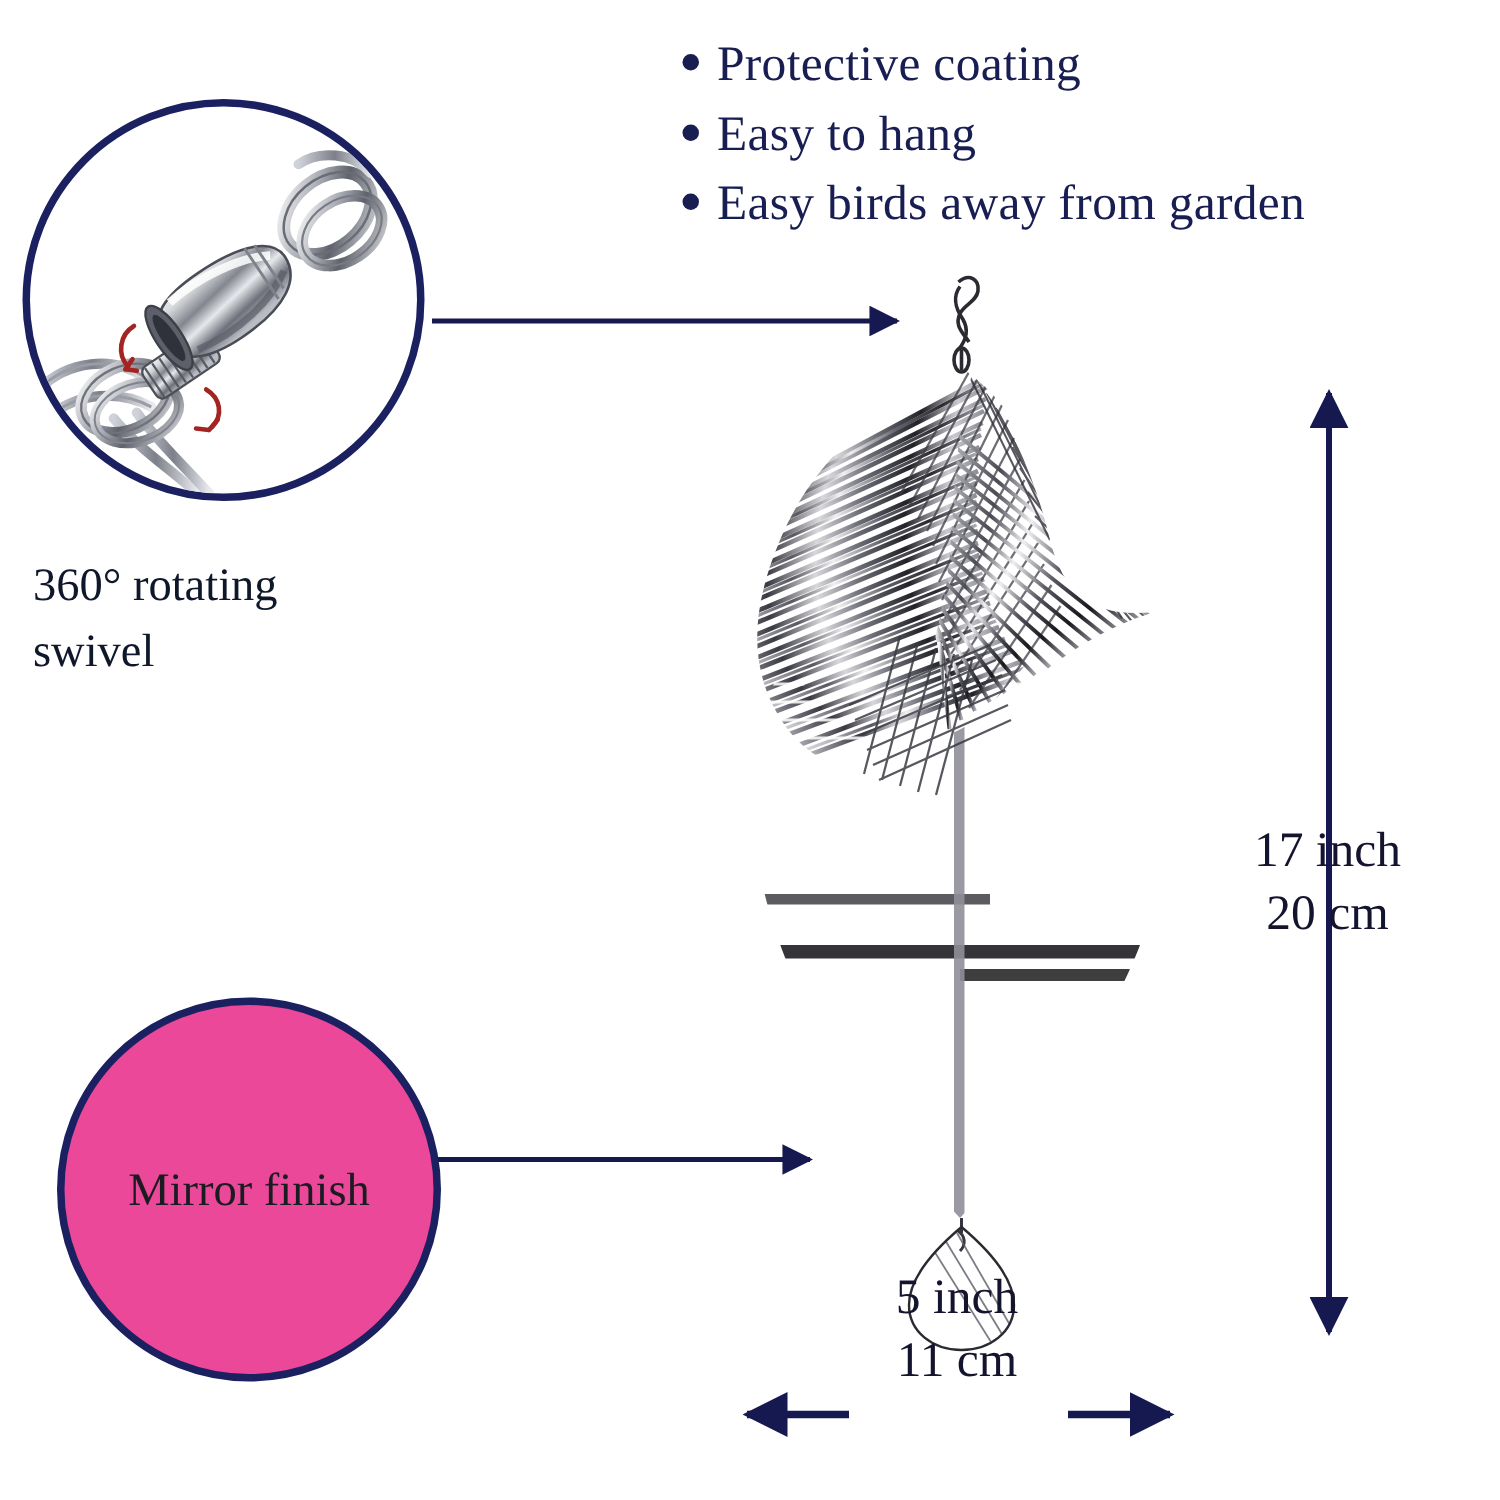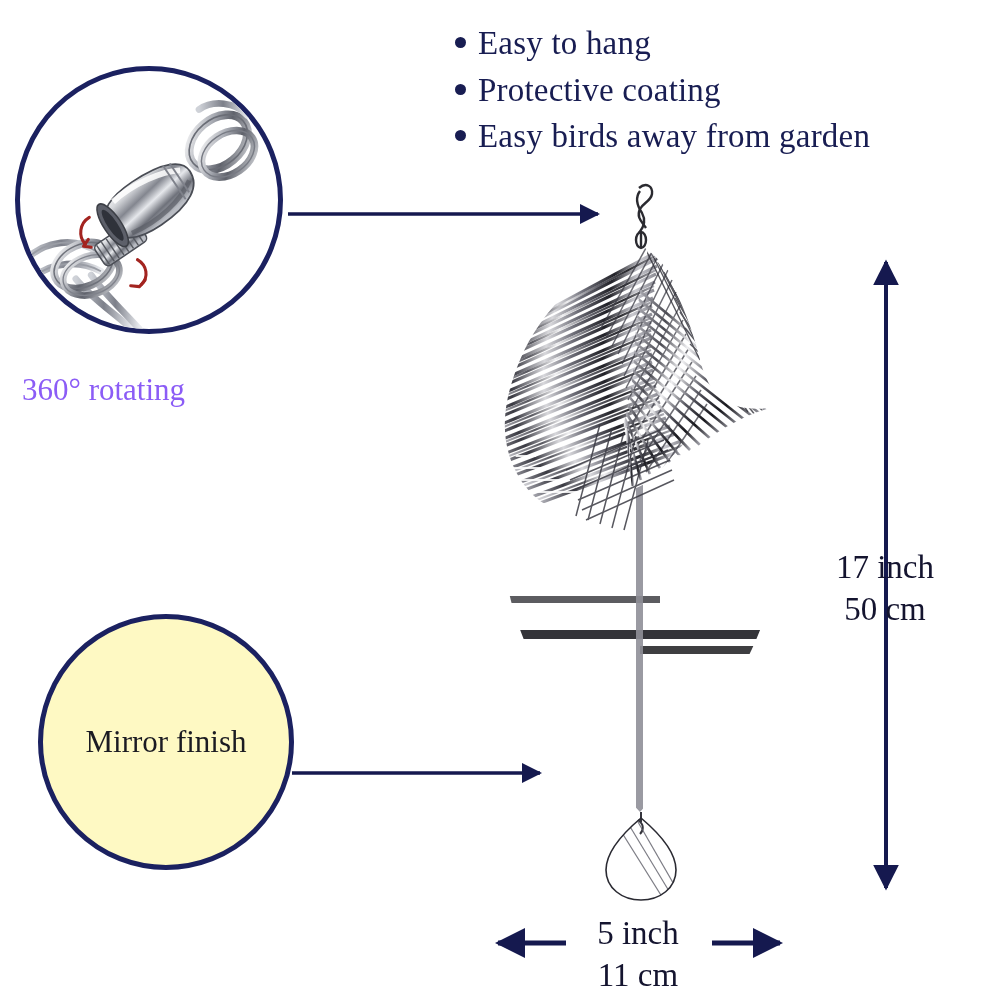--- a/index.html
+++ b/index.html
@@ -522,11 +522,11 @@
   <div class="features">
     <div class="feature-row">
       <span class="feature-bullet"></span>
-      <span class="feature-text">Easy to hang</span>
+      <span class="feature-text">Protective coating</span>
     </div>
     <div class="feature-row">
       <span class="feature-bullet"></span>
-      <span class="feature-text">Protective coating</span>
+      <span class="feature-text">Easy to hang</span>
     </div>
     <div class="feature-row">
       <span class="feature-bullet"></span>

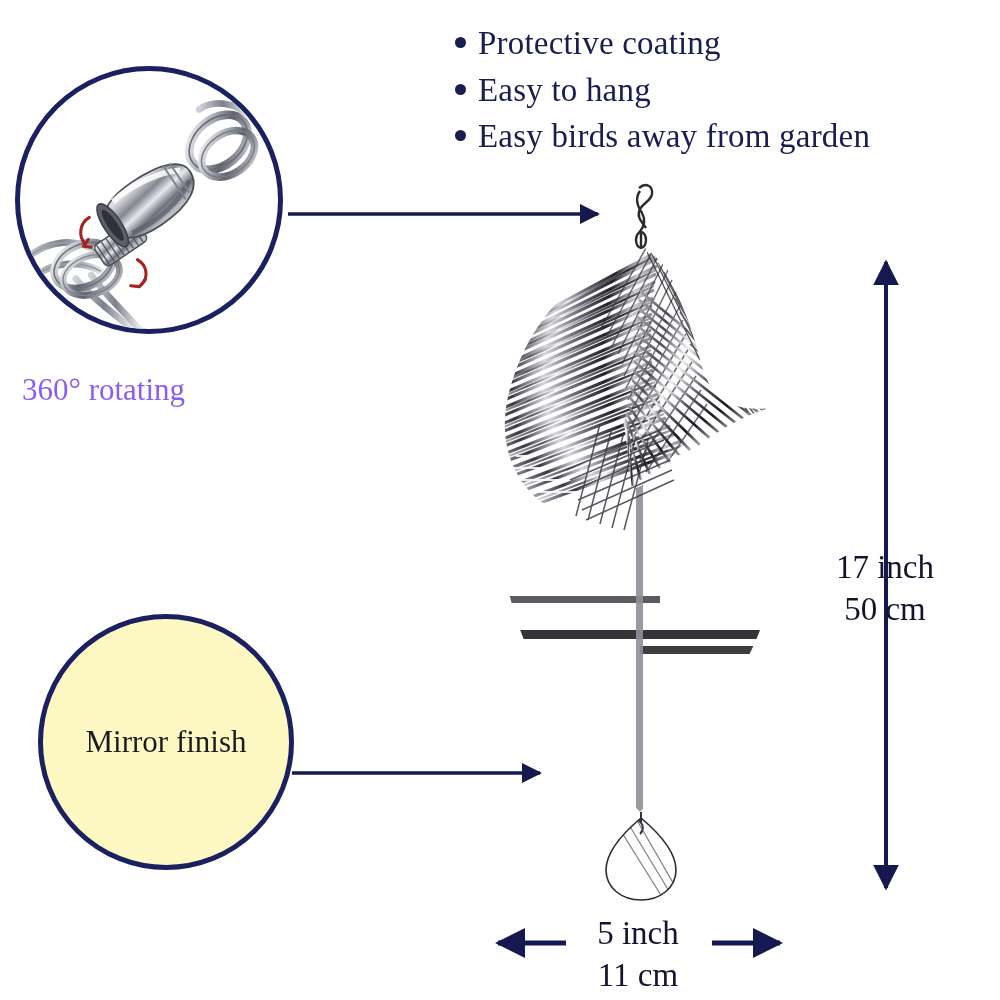--- a/index.html
+++ b/index.html
@@ -90,7 +90,7 @@
     width: 280px;
     font-size: 31px;
     line-height: 1.42;
-    color: #8b5cf6;
+    color: #0f172a;
   }
 
   

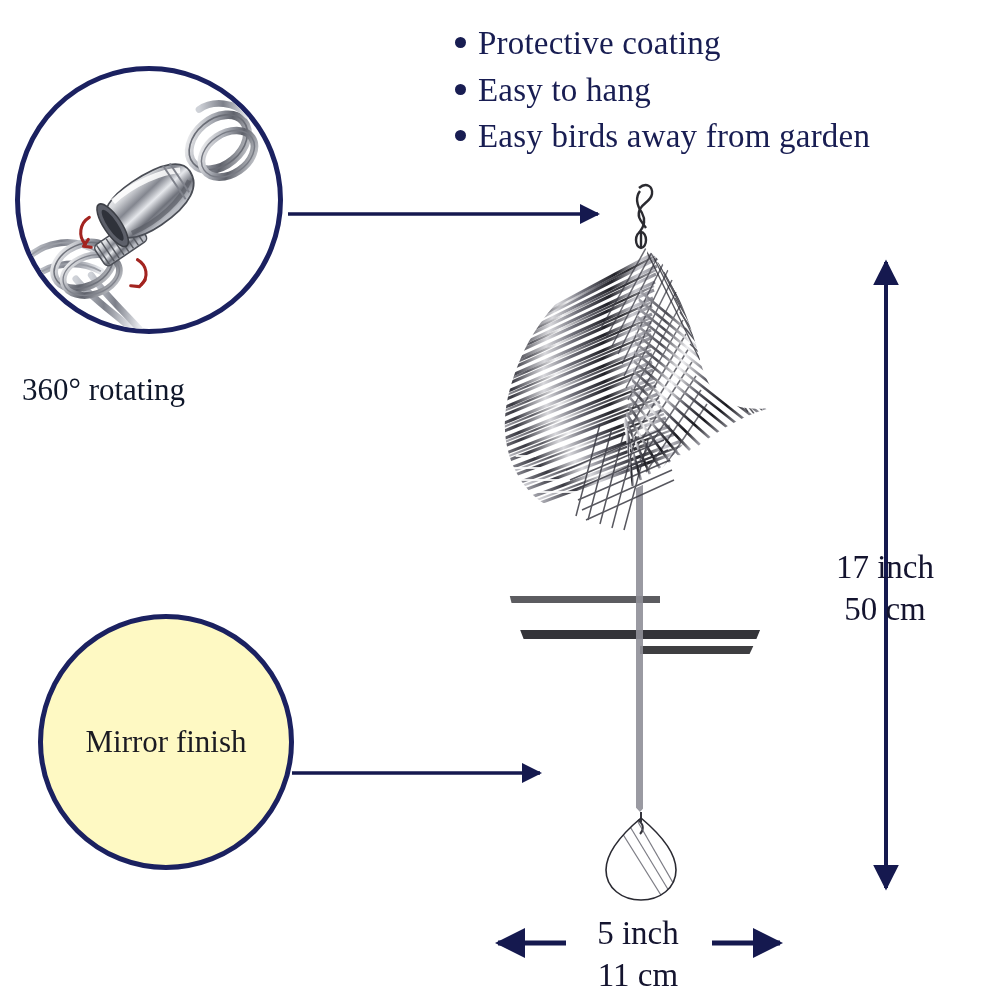--- a/index.html
+++ b/index.html
@@ -513,6 +513,7 @@
 
   <div class="swivel-caption">
     <div>360° rotating</div>
+    <div>swivel</div>
   </div>
 
   <div class="callout-circle" id="circle-mirror">

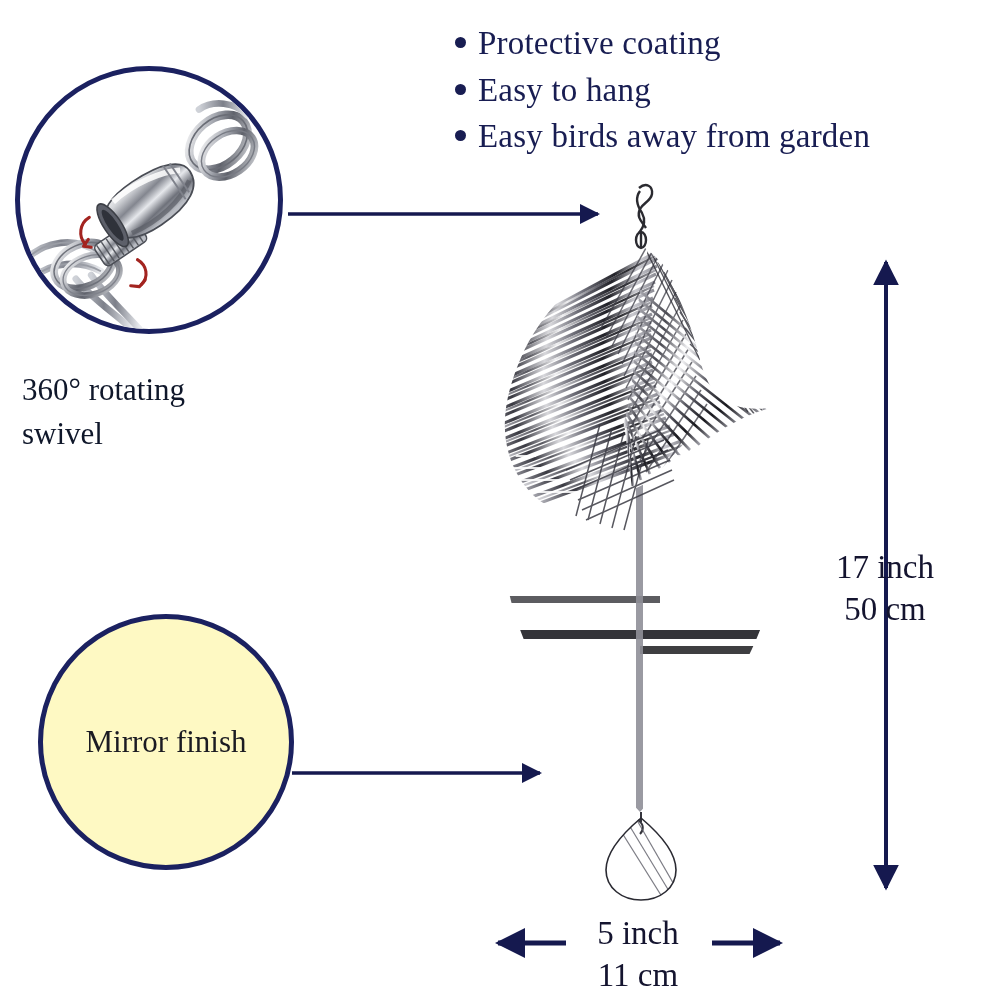--- a/index.html
+++ b/index.html
@@ -560,7 +560,7 @@
 
   <div class="dim-text" id="dim-height">
     <span class="dim-line">17 inch</span>
-    <span class="dim-line">50 cm</span>
+    <span class="dim-line">20 cm</span>
   </div>
 
   <div class="dim-text" id="dim-width">

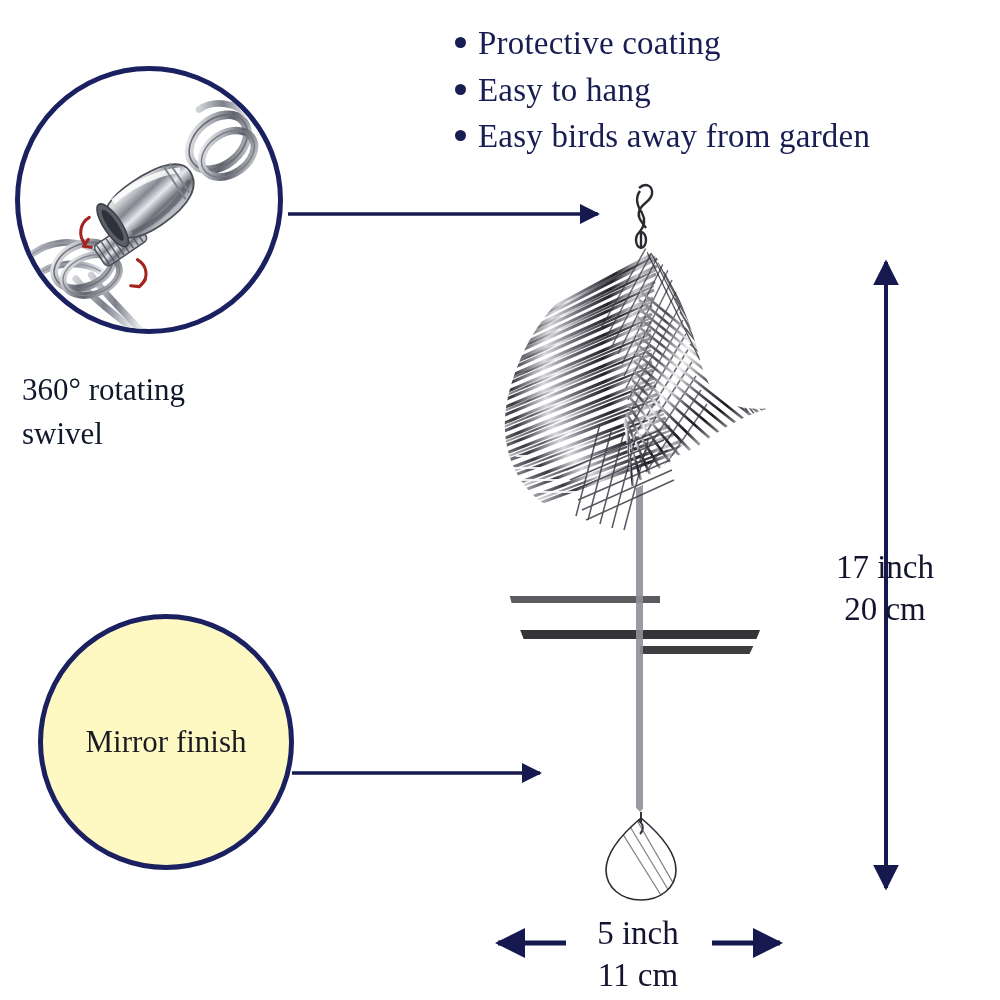--- a/index.html
+++ b/index.html
@@ -64,10 +64,10 @@
   }
   #circle-mirror {
     left: 38px;
-    top: 614px;
+    top: 665px;
     width: 256px;
     height: 256px;
-    background: #fef9c3;
+    background: #ec4899;
   }
   .mirror-label {
     position: absolute;

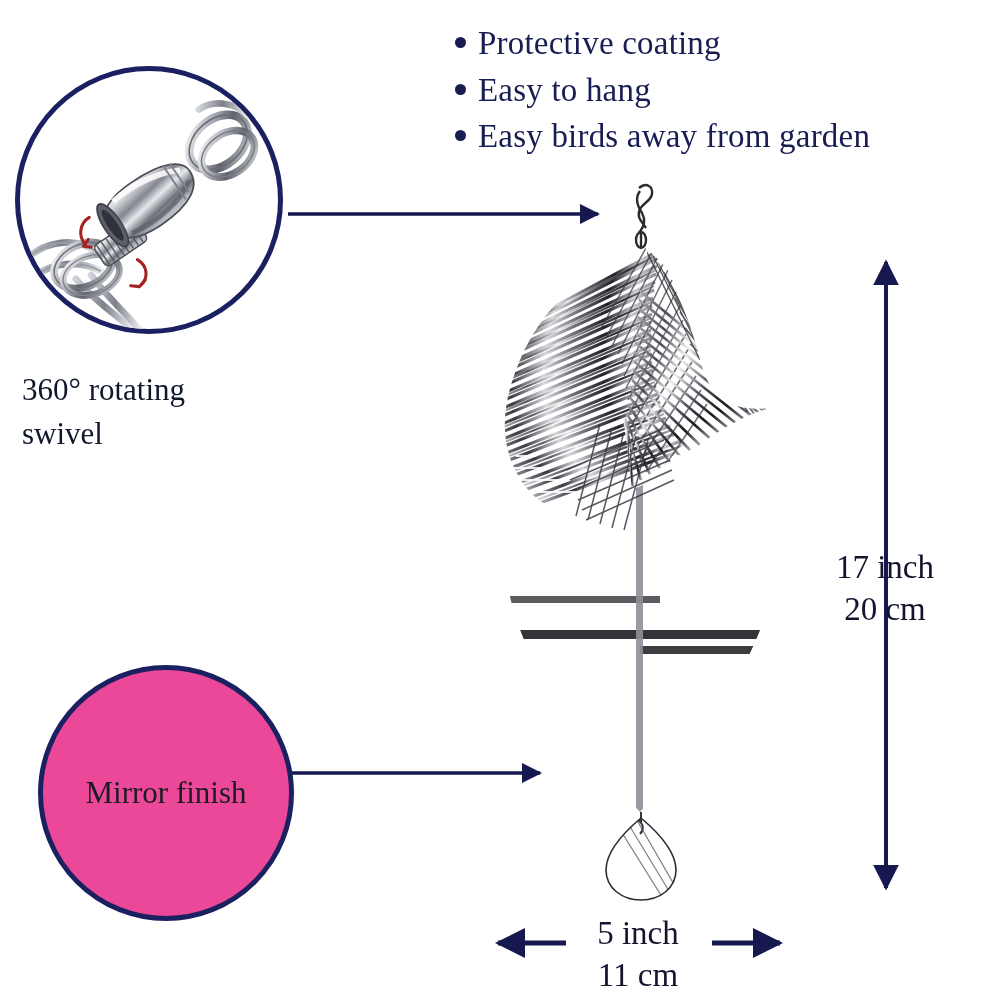--- a/index.html
+++ b/index.html
@@ -119,7 +119,7 @@
   }
   #dim-width {
     left: 540px;
-    top: 912px;
+    top: 844px;
     width: 196px;
     font-size: 33px;
     line-height: 1.28;

